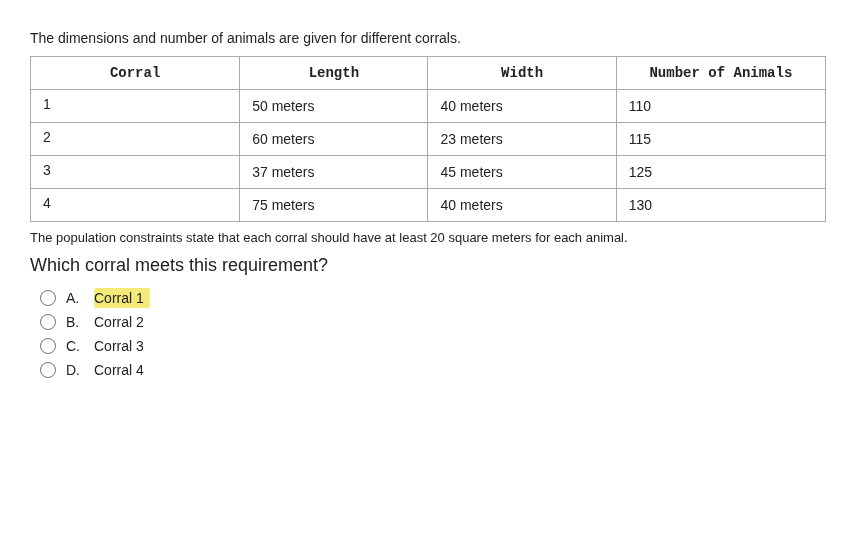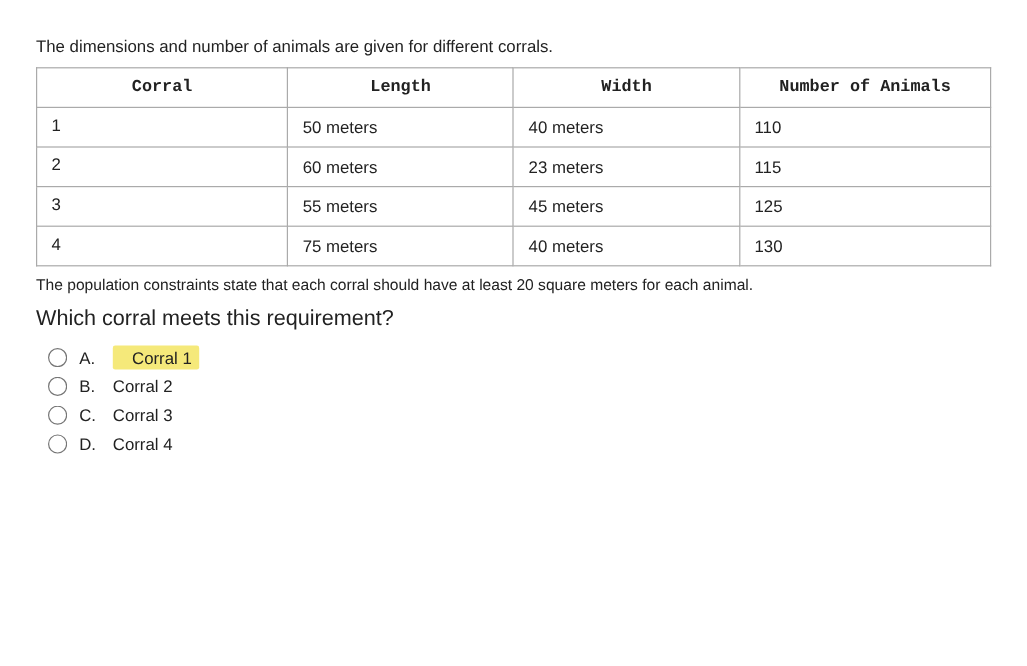--- a/index.html
+++ b/index.html
@@ -122,7 +122,7 @@
     </tr>
       <tr>
       <td class="corral-num">3</td>
-      <td>55 meters</td>
+      <td>37 meters</td>
       <td>45 meters</td>
       <td>125</td>
     </tr>

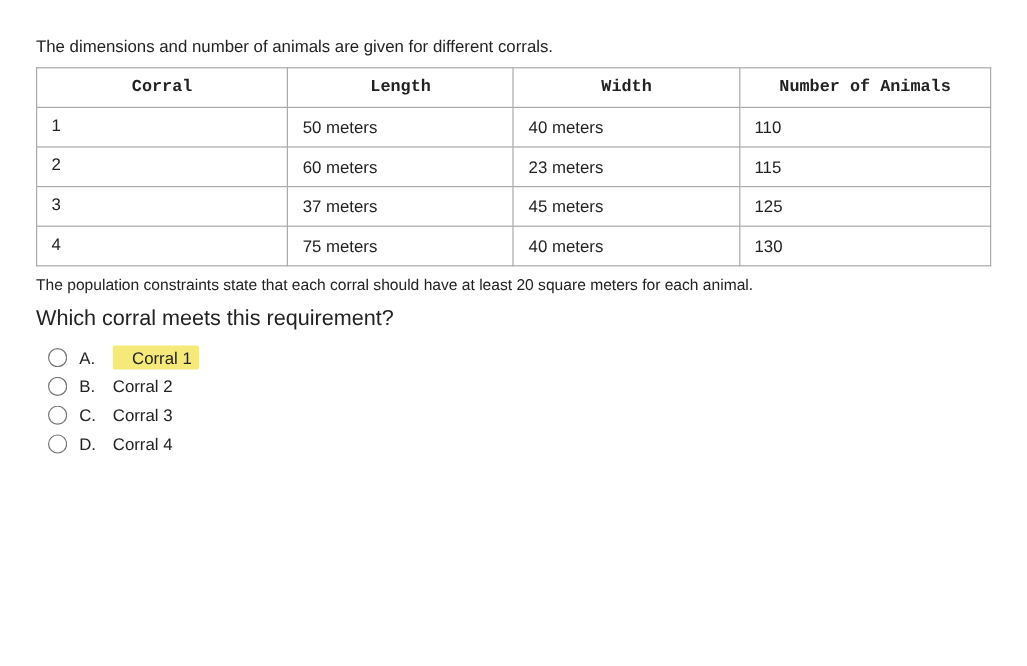--- a/index.html
+++ b/index.html
@@ -89,7 +89,7 @@
     }
     .option-a-highlight {
       background-color: #f5e97a;
-      padding: 2px 6px 2px 16px;
+      padding: 2px 6px 2px 0;
       border-radius: 2px;
     }
   </style>

